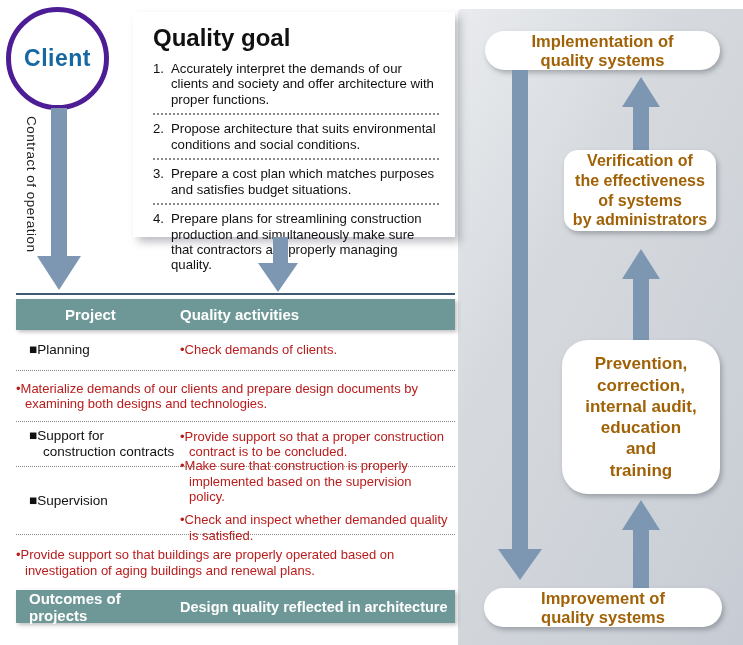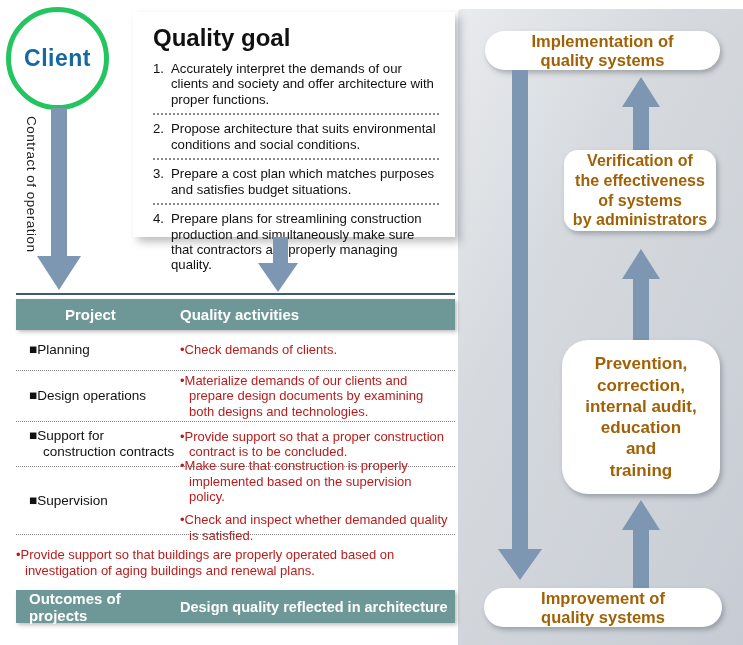--- a/index.html
+++ b/index.html
@@ -13,7 +13,7 @@
 
   
   .client-circle{position:absolute;left:6px;top:7px;width:103px;height:103px;border-radius:50%;
-                 background:#fff;border:5px solid #22c55e;box-sizing:border-box;
+                 background:#fff;border:5px solid #4c1d95;box-sizing:border-box;
                  display:flex;align-items:center;justify-content:center;}
   .client-circle span{color:#1668a2;font-size:23px;font-weight:bold;letter-spacing:.5px;}
 

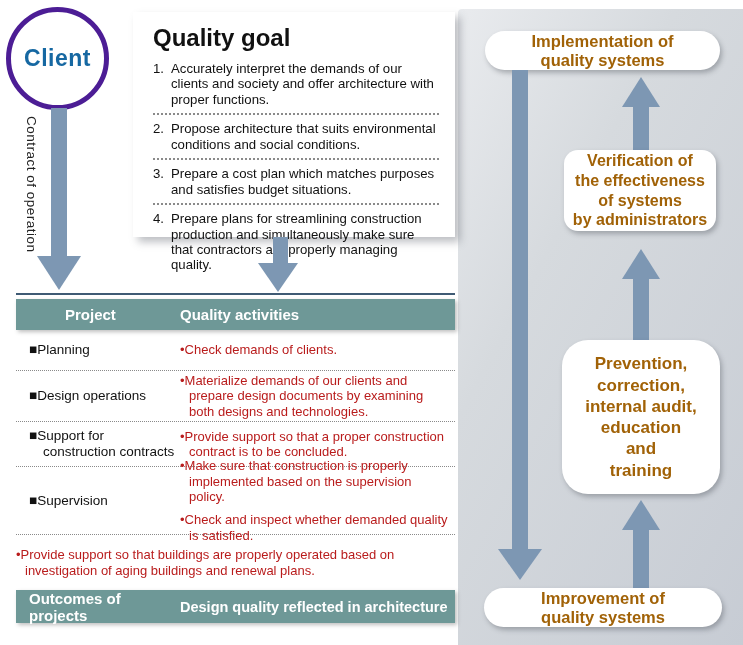--- a/index.html
+++ b/index.html
@@ -126,9 +126,6 @@
     </div>
 
     <div class="trow sep" style="height:51px;">
-      <div class="c1">
-          <span class="proj-label">■Design operations</span>
-        </div>
       <div class="c2">
           <span class="bullet">Materialize demands of our clients and prepare design documents by examining both designs and technologies.</span>
         </div>

